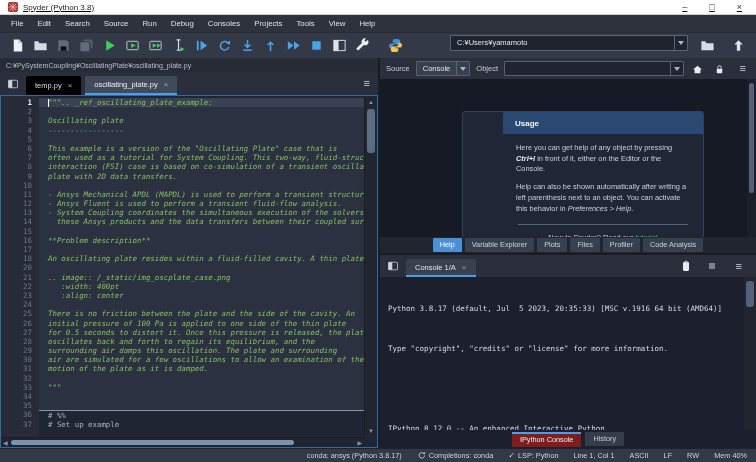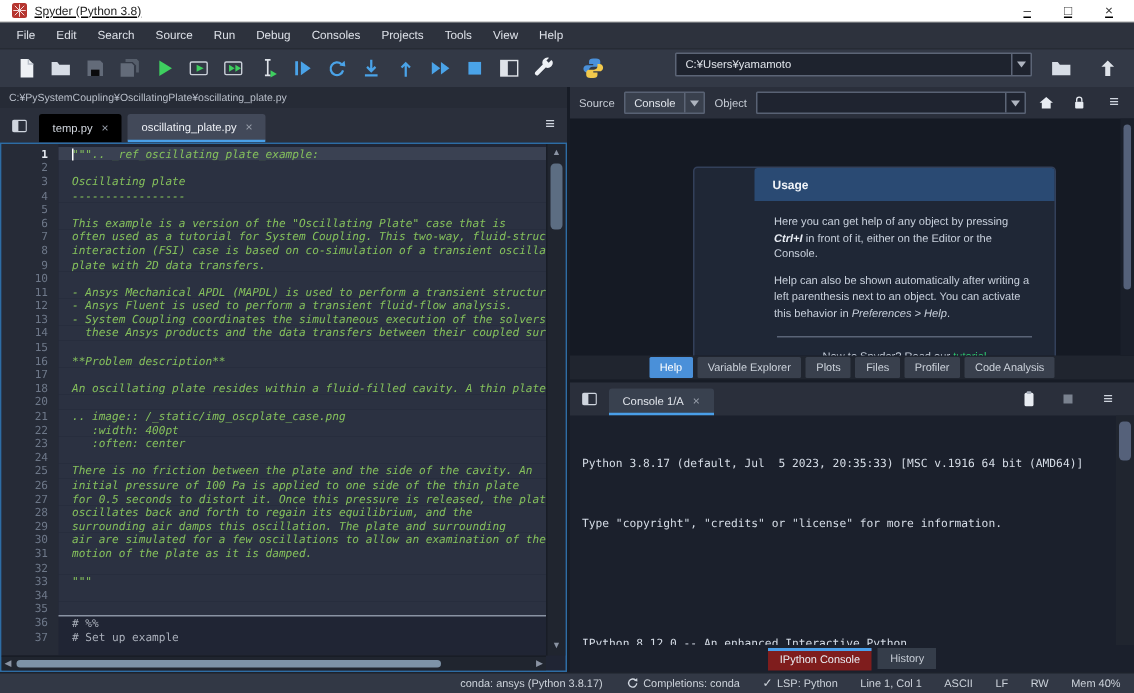--- a/index.html
+++ b/index.html
@@ -427,7 +427,7 @@
 
           <div class="line cell doc">
               <span class="ln">23</span>
-              <span class="code">   :often: center</span>
+              <span class="code">   :align: center</span>
             </div>
 
           <div class="line cell">

